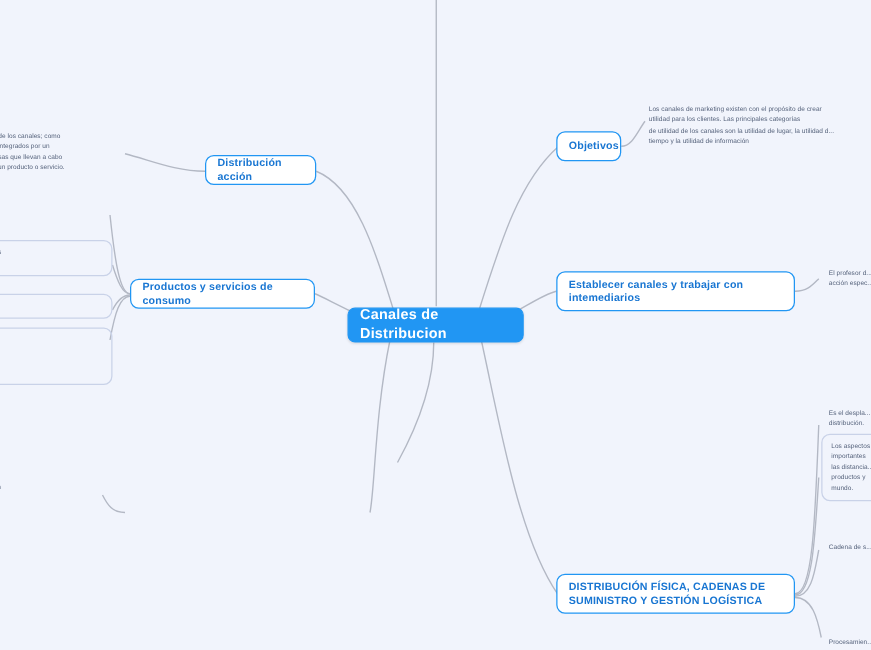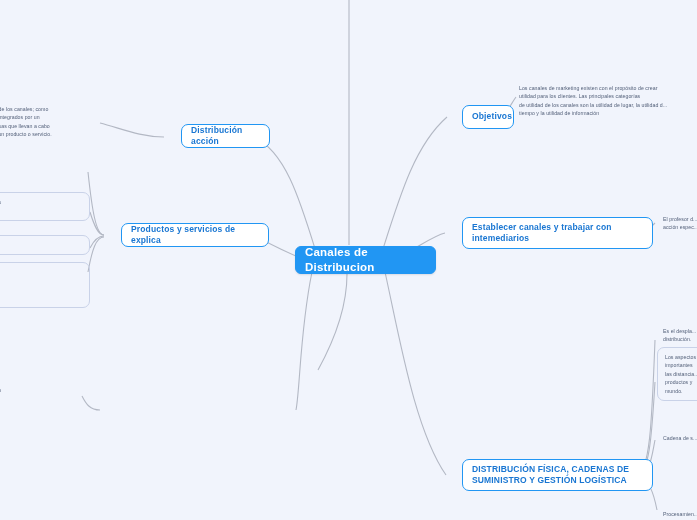--- a/index.html
+++ b/index.html
@@ -41,7 +41,6 @@
     padding: 6px 9px;
     display: flex;
     align-items: center;
-    margin-left: 17px;
   }
   .node.center {
     background: #2196f3;

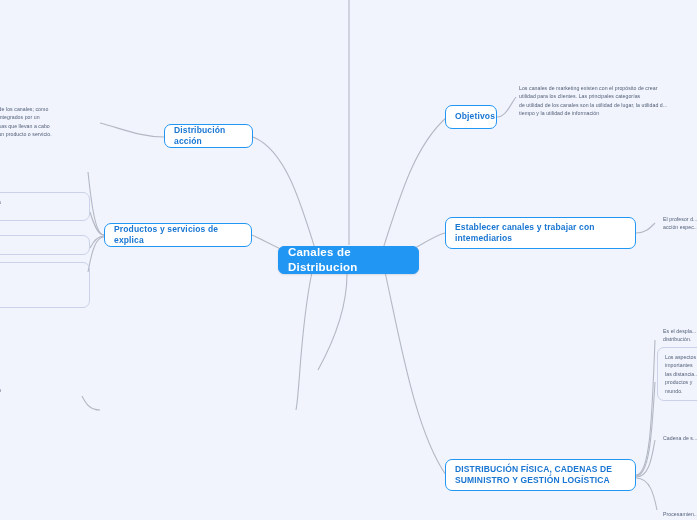--- a/index.html
+++ b/index.html
@@ -125,7 +125,7 @@
   </div>
 
   <div class="node" style="left:104px; top:223px; width:148px; height:24px;">
-    <span>Productos y servicios de explica</span>
+    <span>Productos y servicios de consumo</span>
   </div>
 
 

